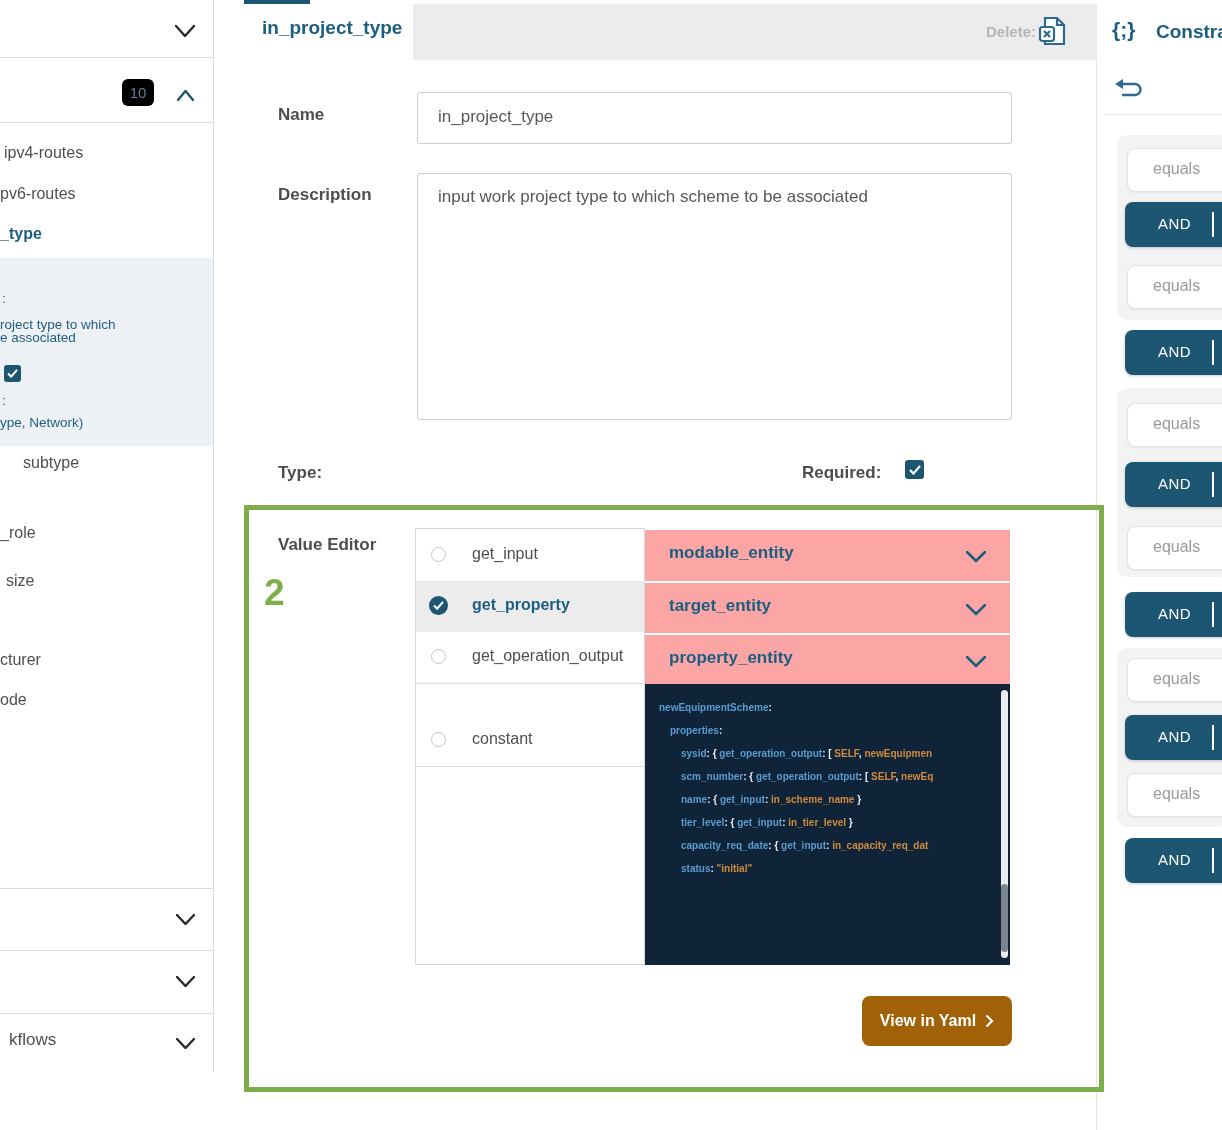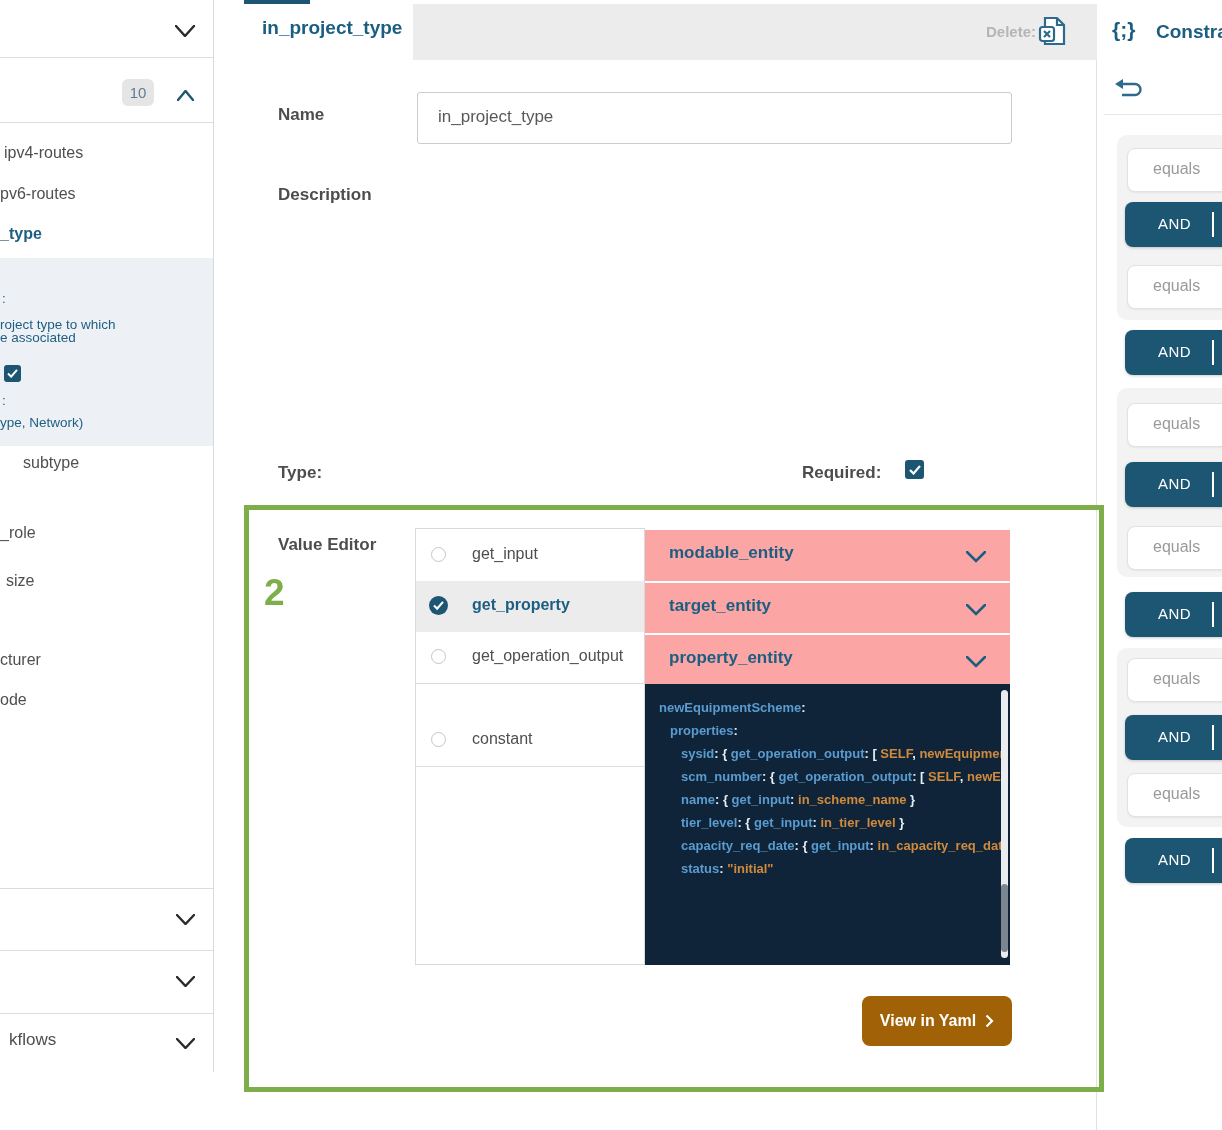--- a/index.html
+++ b/index.html
@@ -9,7 +9,7 @@
   
   .sidebar{position:absolute;left:0;top:0;width:213px;height:1072px;border-right:1px solid #d9d9d9;background:#fff;overflow:hidden;}
   .side-divider{position:absolute;left:0;width:213px;height:1px;background:#dcdcdc;}
-  .count-badge{position:absolute;left:122px;top:79px;width:32px;height:27px;background:#e5e5e5;border-radius:6px;
+  .count-badge{position:absolute;left:122px;top:79px;width:32px;height:27px;background:#000000;border-radius:6px;
                font-size:15px;color:#5f7d92;text-align:center;line-height:27px;}
   .side-item{position:absolute;font-size:16px;color:#4f4f4f;white-space:nowrap;}
   .side-item.active{font-weight:bold;color:#1d5e82;}

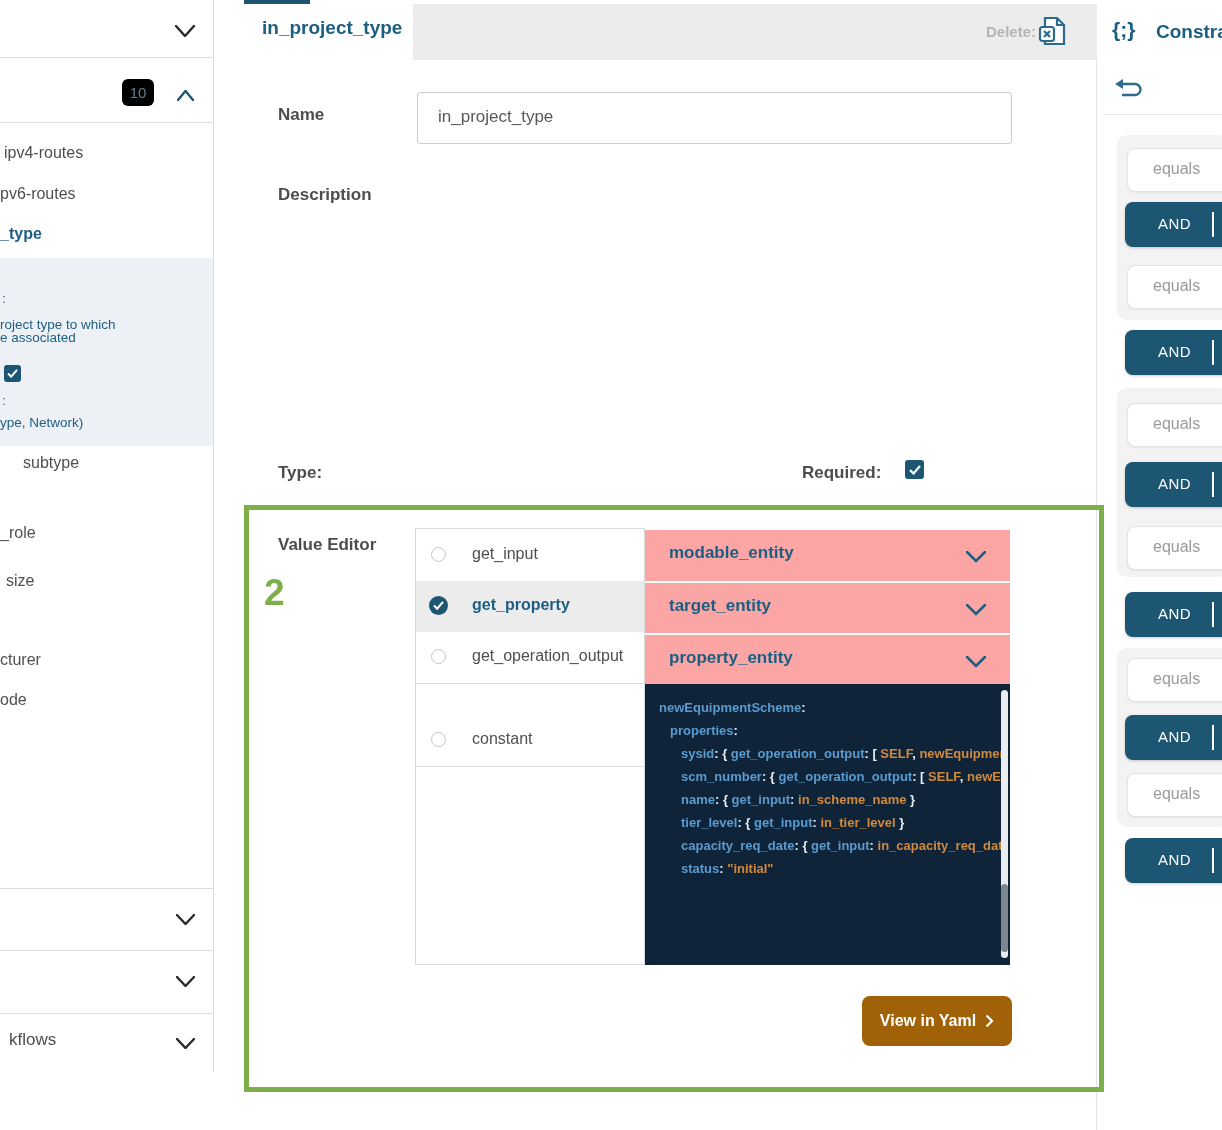--- a/index.html
+++ b/index.html
@@ -132,6 +132,9 @@
   </div>
 
   <span class="form-label" style="left:278px;top:185px;">Description</span>
+  <div class="field" style="left:417px;top:173px;width:593px;height:245px;">
+    <span class="field-text" style="top:13px;">input work project type to which scheme to be associated</span>
+  </div>
 
   <span class="form-label" style="left:278px;top:463px;">Type:</span>
   <span class="form-label" style="left:802px;top:463px;">Required:</span>

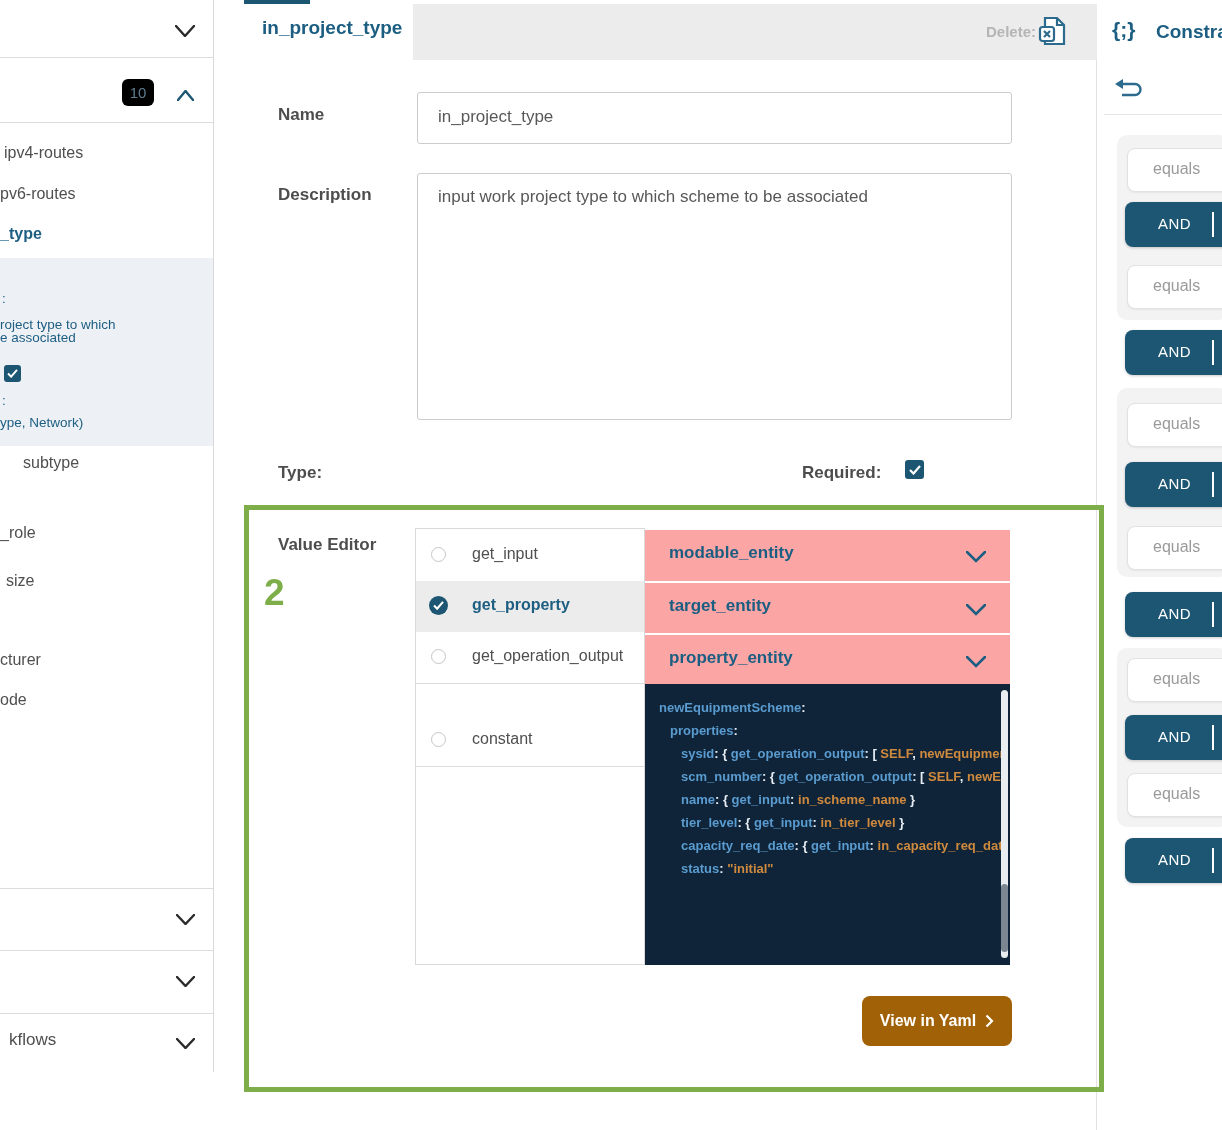--- a/index.html
+++ b/index.html
@@ -40,7 +40,7 @@
   .ent-label{position:absolute;left:24px;top:13px;font-size:17px;font-weight:bold;color:#1b5e82;white-space:nowrap;}
   .ent-chevron{position:absolute;right:24px;top:19px;}
   .code-panel{position:absolute;left:645px;top:684px;width:365px;height:281px;background:#0f2438;overflow:hidden;box-sizing:border-box;padding:12px 14px;}
-  .code-line{white-space:pre;line-height:23px;font-size:13px;font-weight:bold;}
+  .code-line{white-space:pre;line-height:23px;font-size:10px;font-weight:bold;}
   .ck{color:#5a9bd0;} .cp{color:#e8eef5;} .cv{color:#cf8a3e;}
   .scroll-track{position:absolute;left:1001px;top:690px;width:7px;height:268px;background:#e9edf0;border-radius:4px;z-index:5;}
   .scroll-thumb{position:absolute;left:1001px;top:884px;width:7px;height:68px;background:#7b8691;border-radius:4px;z-index:6;}

